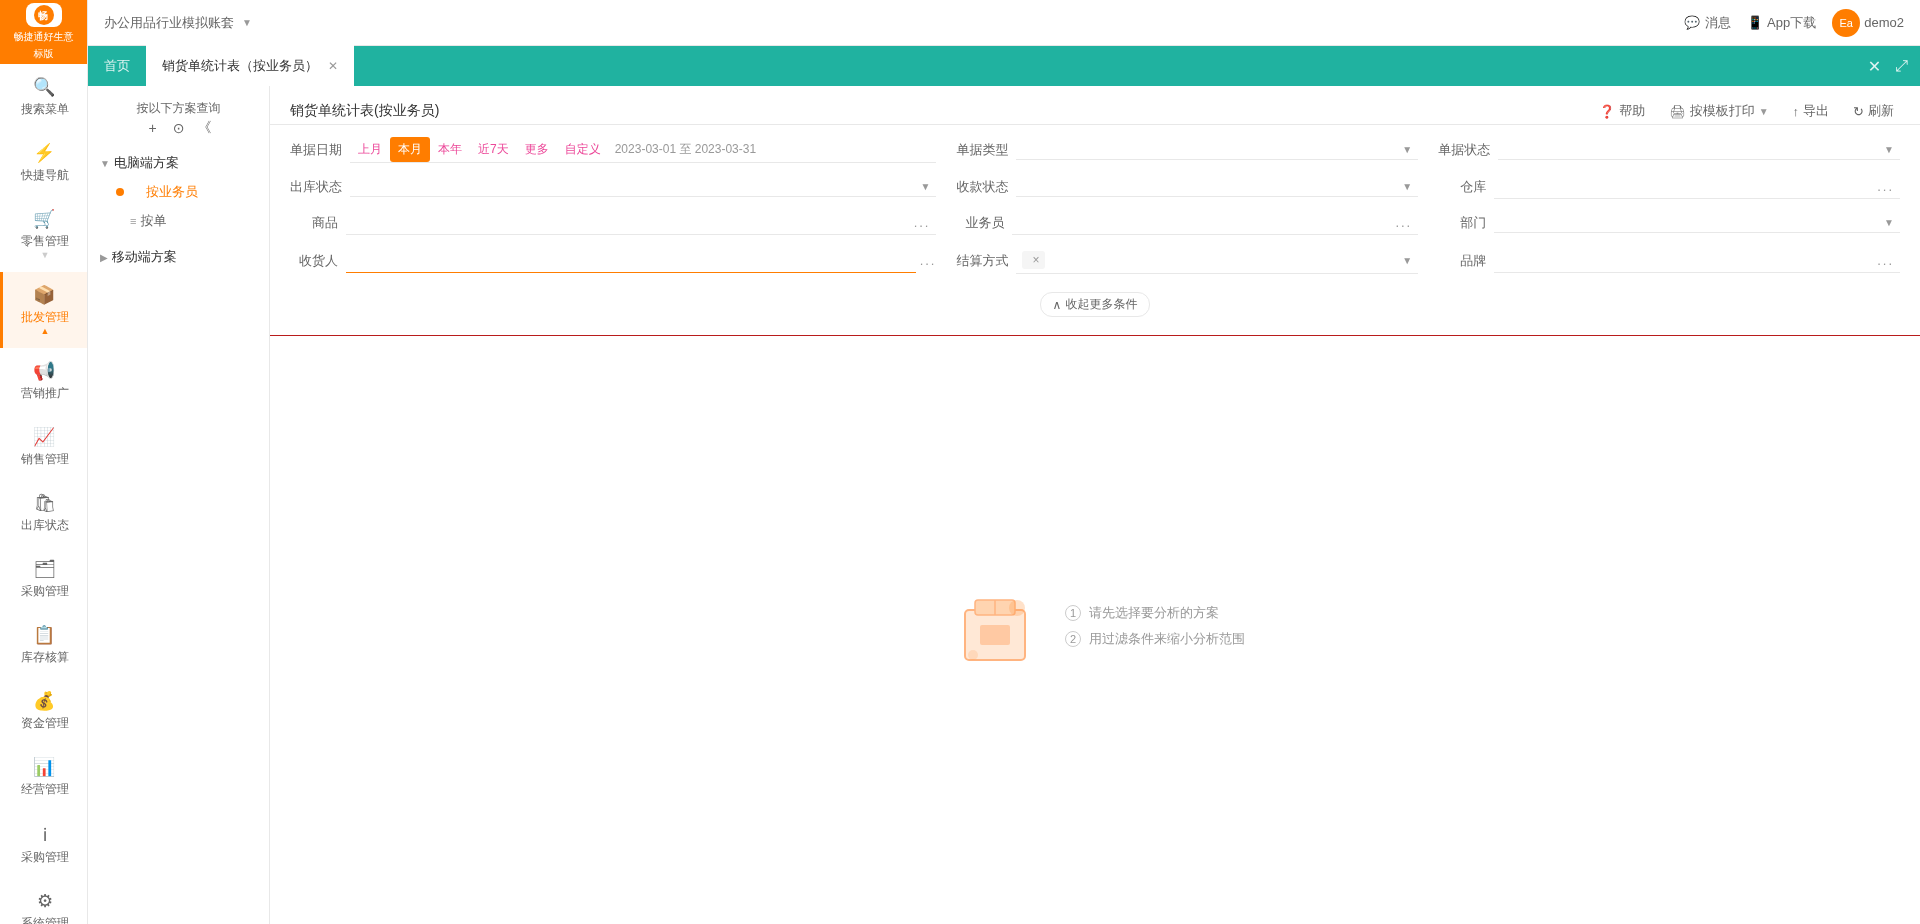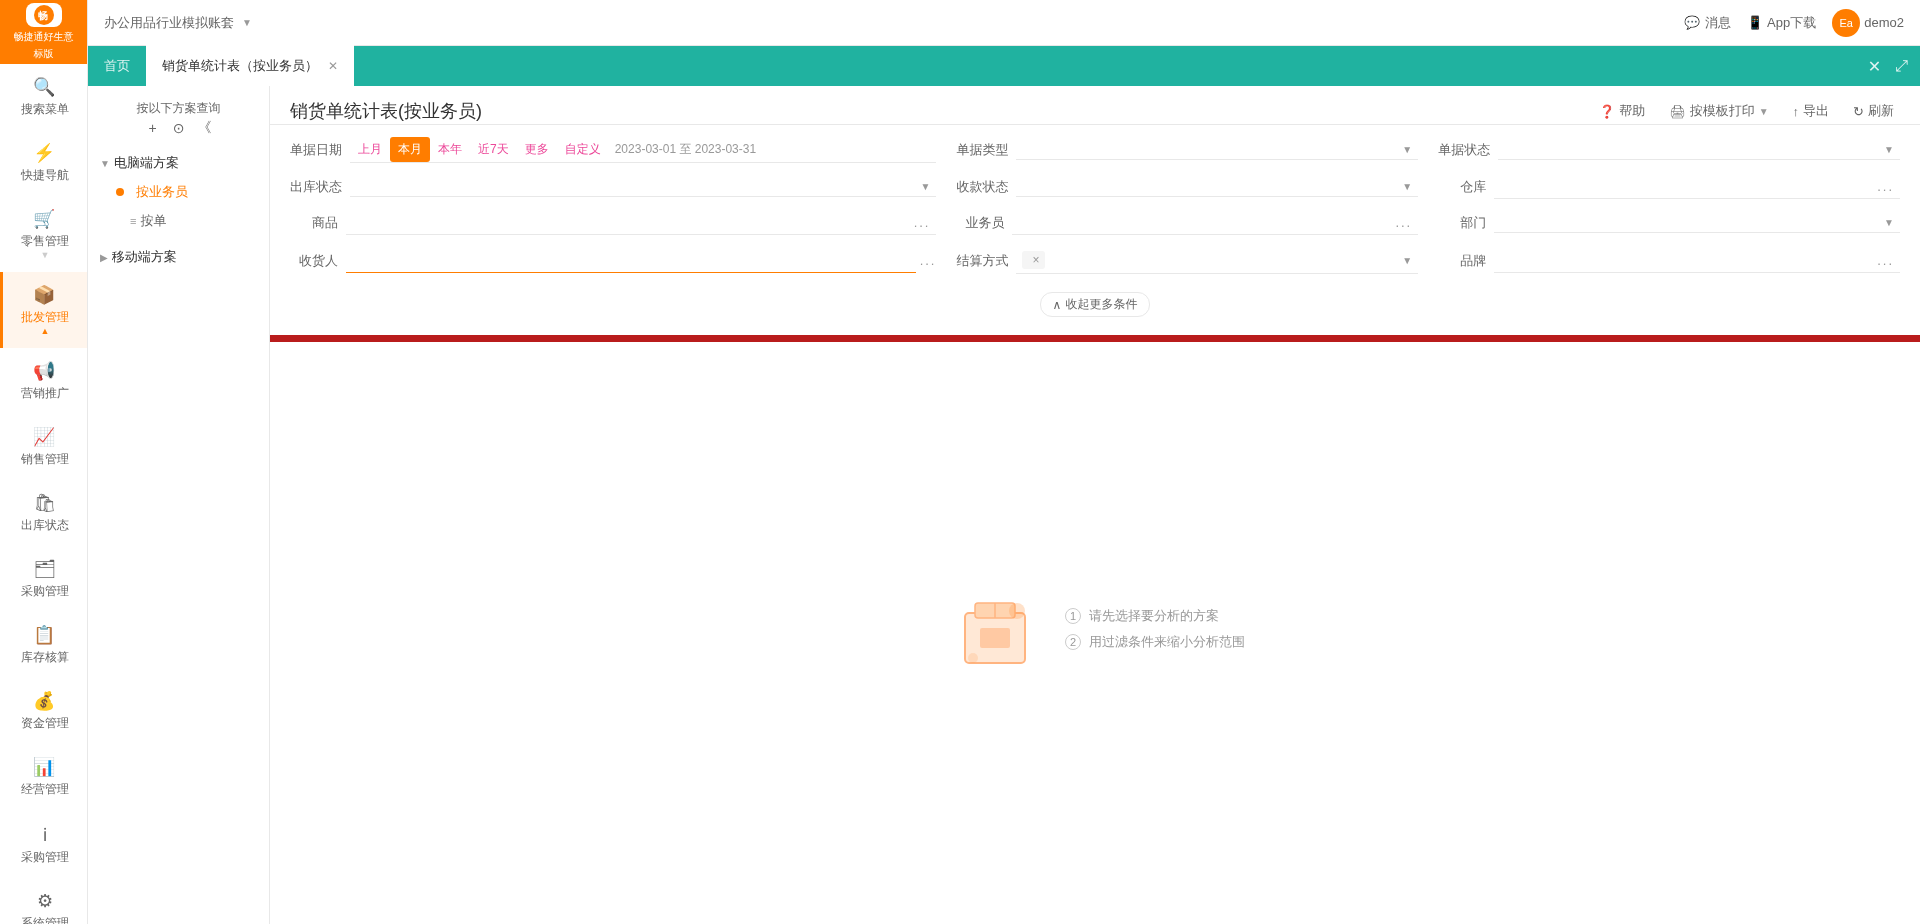--- a/index.html
+++ b/index.html
@@ -59,7 +59,7 @@
 
     
     .page-header { background: #fff; padding: 12px 20px 0; border-bottom: 1px solid #e8e8e8; display: flex; align-items: center; justify-content: space-between; flex-shrink: 0; }
-    .page-title { font-size: 18px; color: #333; font-weight: 500; }
+    .page-title { font-size: 14px; color: #333; font-weight: 500; }
     .page-header-actions { display: flex; align-items: center; gap: 12px; }
     .header-action-btn { display: flex; align-items: center; gap: 4px; cursor: pointer; color: #666; font-size: 13px; padding: 4px 6px; }
 

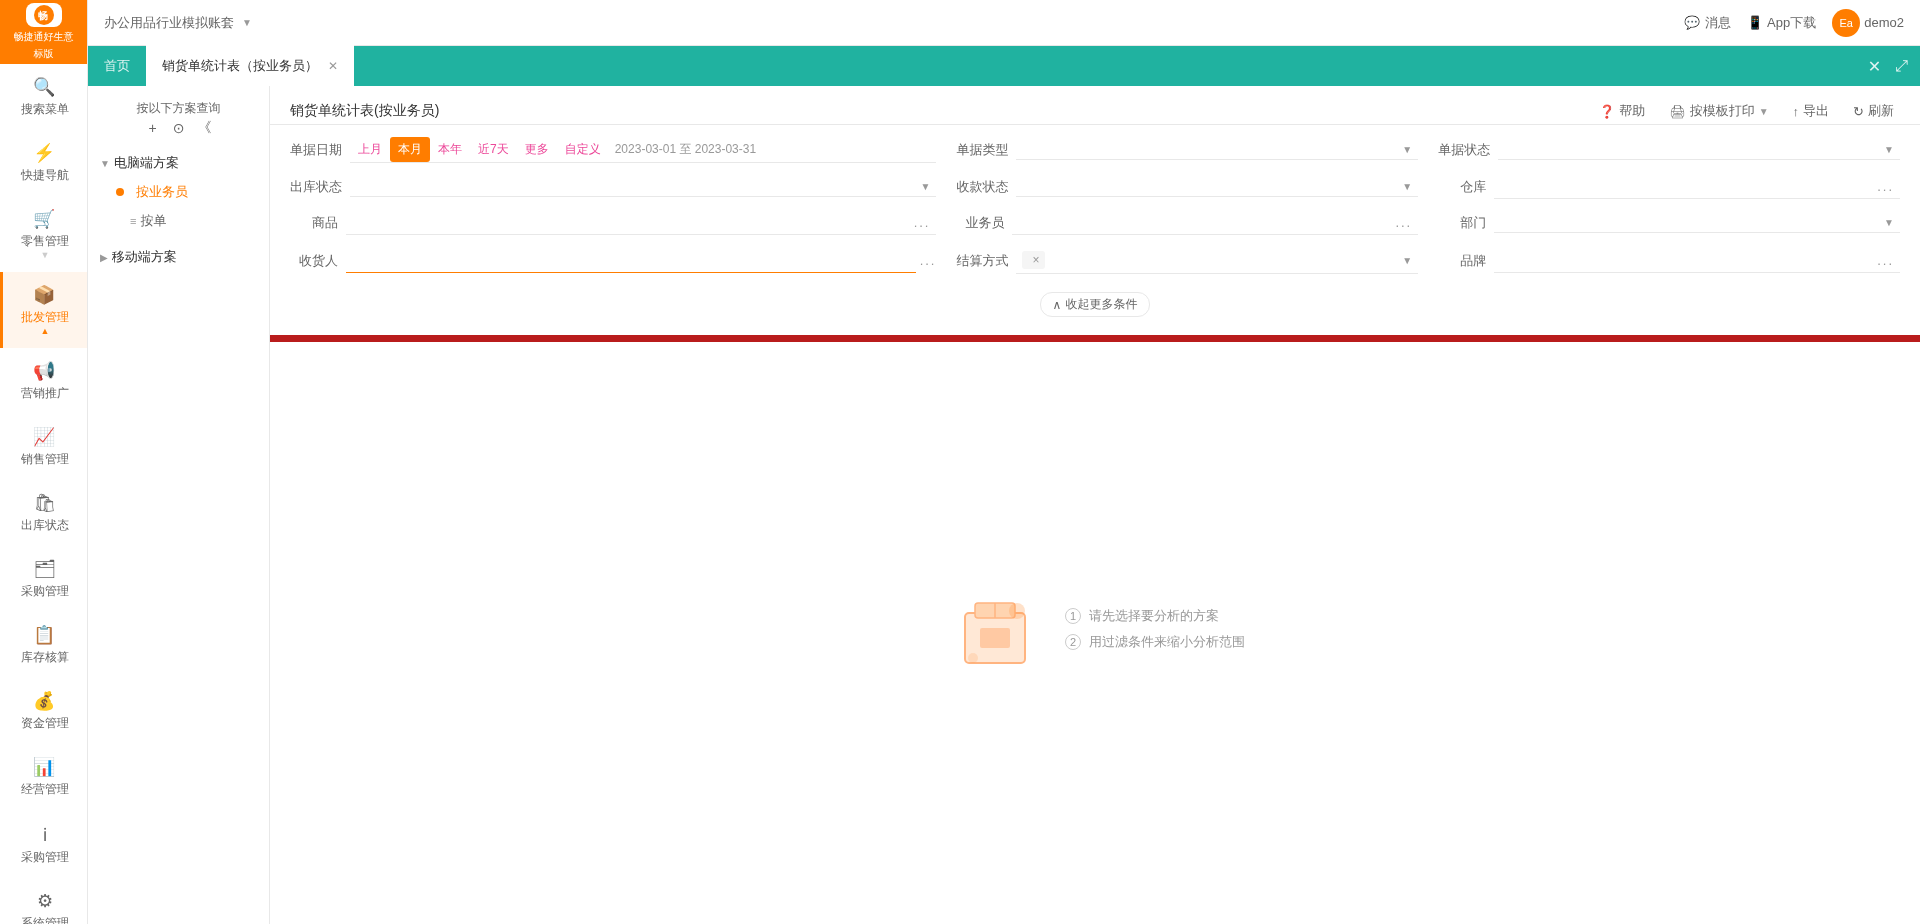--- a/index.html
+++ b/index.html
@@ -64,7 +64,7 @@
     .header-action-btn { display: flex; align-items: center; gap: 4px; cursor: pointer; color: #666; font-size: 13px; padding: 4px 6px; }
 
     
-    .filter-area { background: #fff; padding: 12px 20px; border-bottom: 7px solid #b91c1c; flex-shrink: 0; }
+    .filter-area { background: #fff; padding: 12px 20px; border-bottom: 1px solid #b91c1c; flex-shrink: 0; }
     .filter-row { display: flex; align-items: center; margin-bottom: 12px; gap: 0; }
     .filter-row:last-of-type { margin-bottom: 0; }
     .filter-item { display: flex; align-items: center; flex: 1; min-width: 0; }

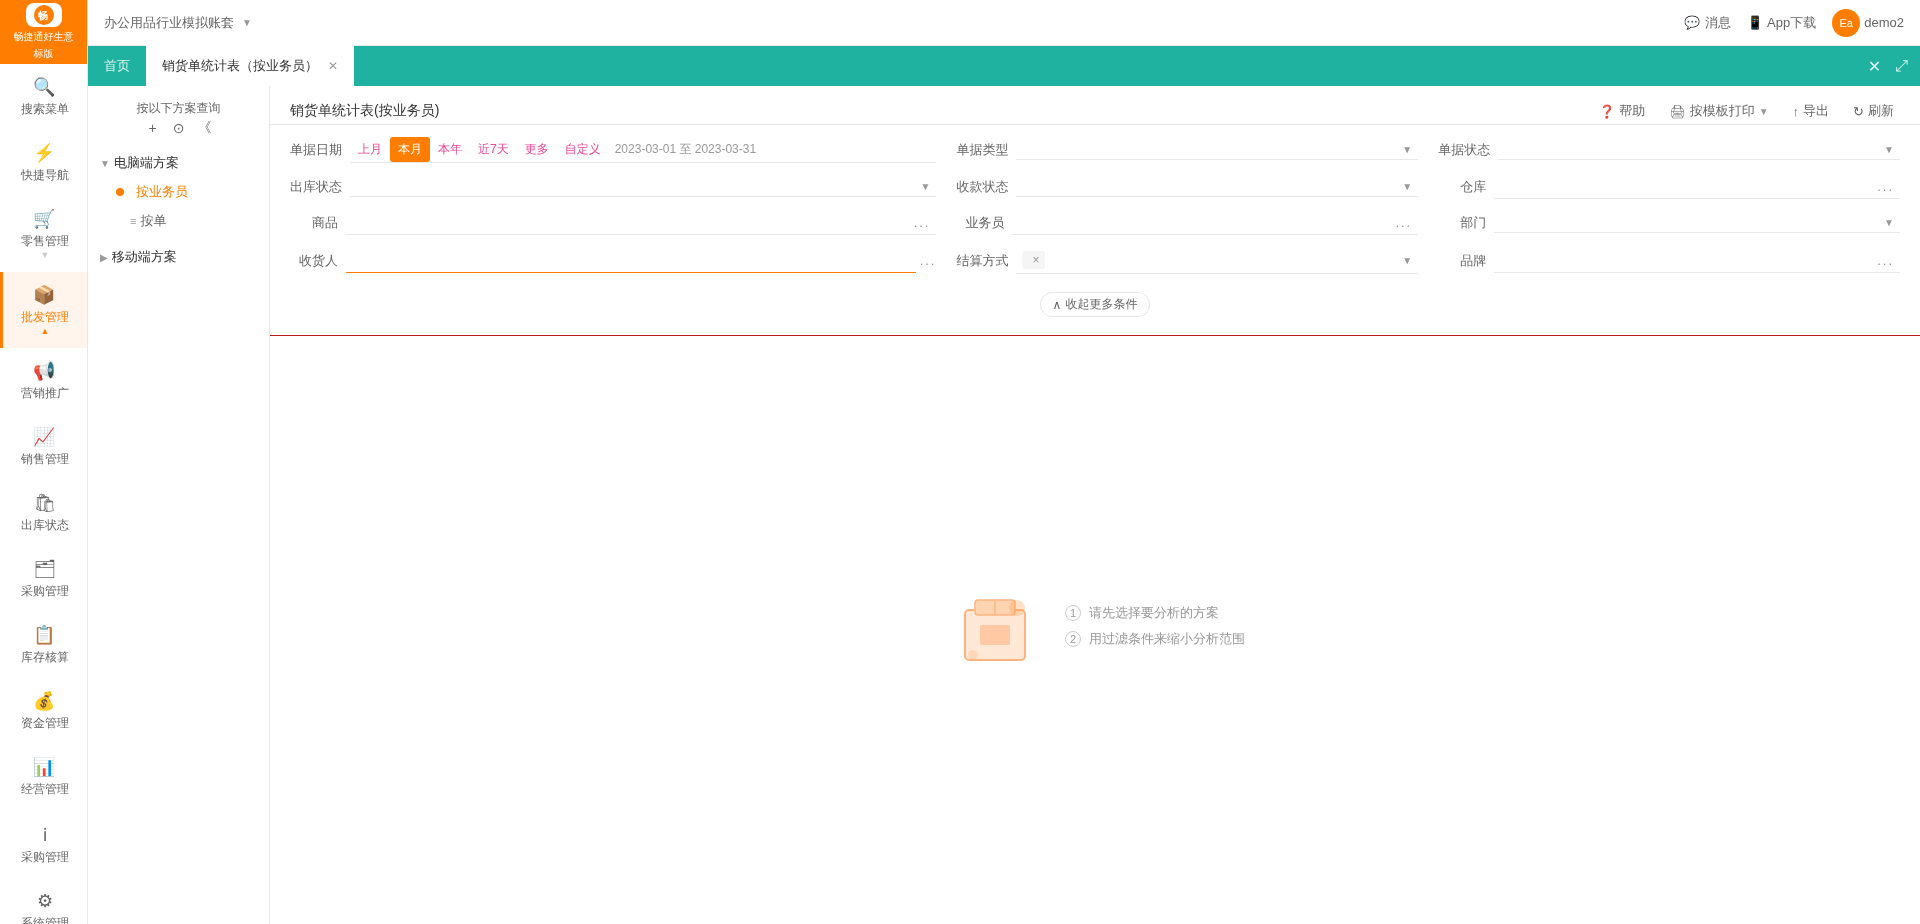--- a/index.html
+++ b/index.html
@@ -47,7 +47,7 @@
     .scheme-group { padding: 4px 0; }
     .scheme-group-header { display: flex; align-items: center; padding: 5px 12px; cursor: pointer; font-size: 13px; color: #333; }
     .scheme-group-header .arrow { margin-right: 4px; color: #999; font-size: 10px; }
-    .scheme-item { padding: 6px 12px 6px 28px; cursor: pointer; font-size: 13px; color: #333; display: flex; align-items: center; gap: 12px; }
+    .scheme-item { padding: 6px 12px 6px 28px; cursor: pointer; font-size: 13px; color: #333; display: flex; align-items: center; gap: 22px; }
     .scheme-item.active { color: #ff7d00; }
     .scheme-item.active .scheme-dot { background: #ff7d00; }
     .scheme-dot { width: 8px; height: 8px; border-radius: 50%; background: #ccc; flex-shrink: 0; }

